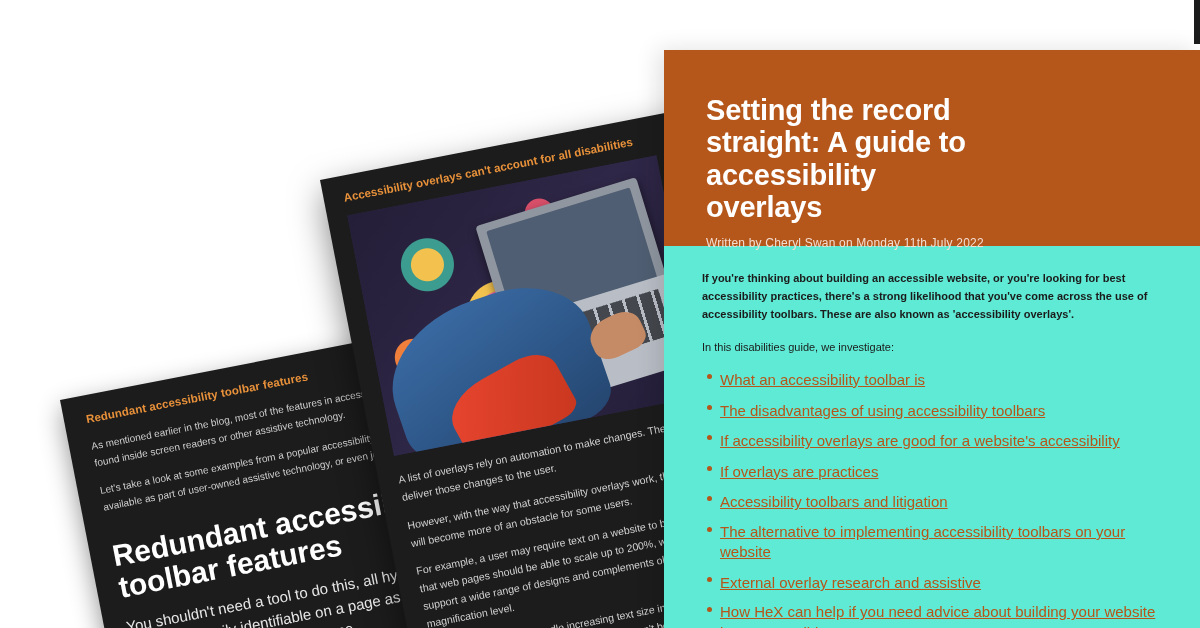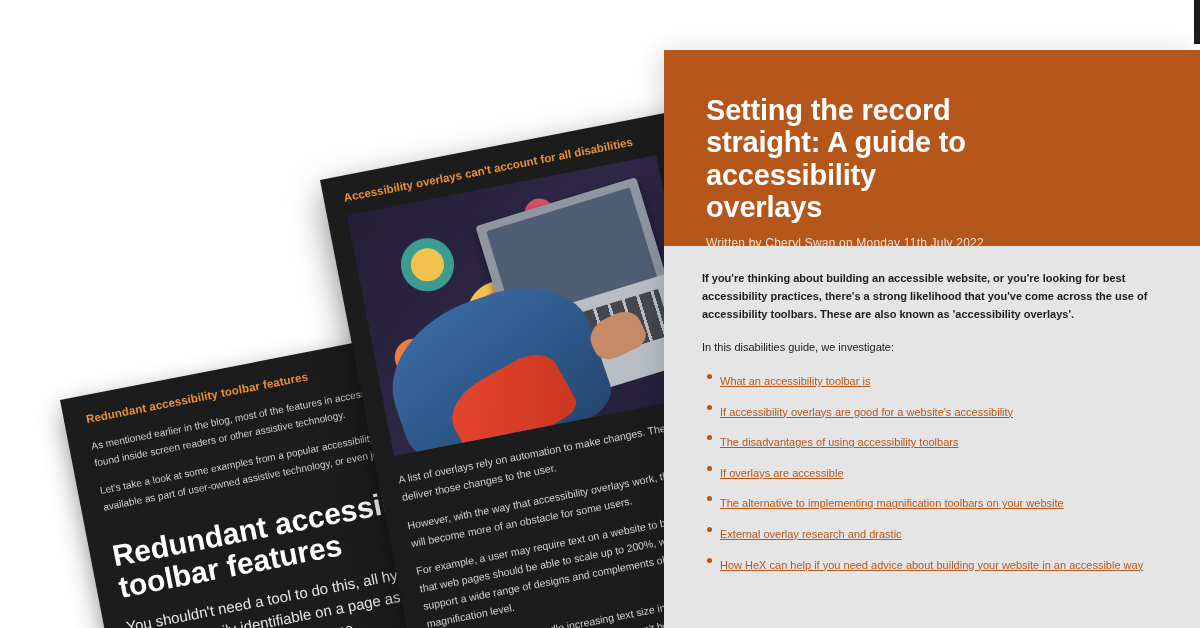--- a/index.html
+++ b/index.html
@@ -263,7 +263,7 @@
     top: 50px;
     width: 536px;
     height: 578px;
-    background: #e5e5e5;
+    background: #5eead4;
     box-shadow: -6px 0 22px rgba(0,0,0,.12);
     overflow: hidden;
   }

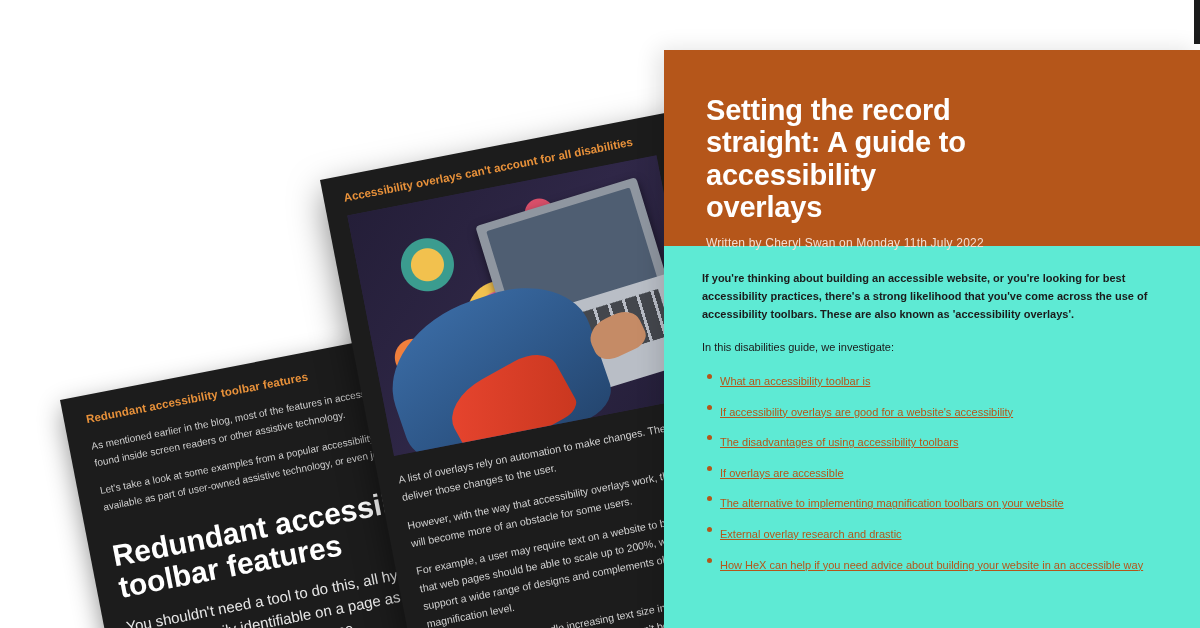--- a/index.html
+++ b/index.html
@@ -327,7 +327,7 @@
   }
   ul.toc a {
     color: #b5561a;
-    font-size: 11px;
+    font-size: 15px;
     display: inline-block;
   }
 

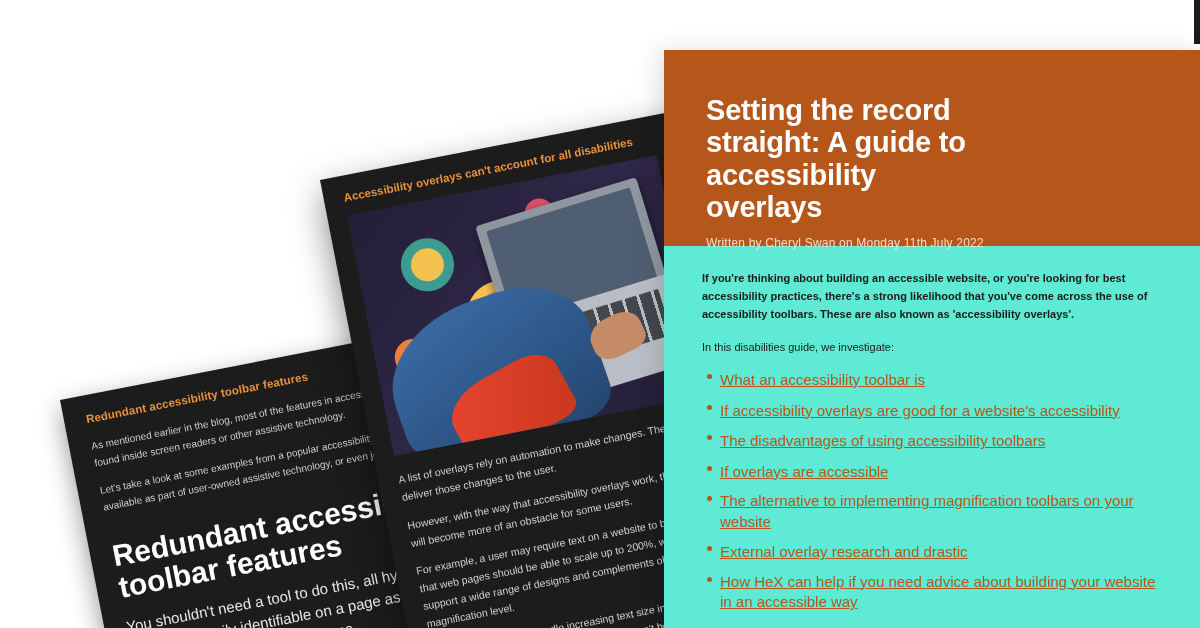--- a/index.html
+++ b/index.html
@@ -409,8 +409,8 @@
 
     <ul class="toc">
       <li><a href="#">What an accessibility toolbar is</a></li>
+      <li><a href="#">The disadvantages of using accessibility toolbars</a></li>
       <li><a href="#">If accessibility overlays are good for a website's accessibility</a></li>
-      <li><a href="#">The disadvantages of using accessibility toolbars</a></li>
       <li><a href="#">If overlays are accessible</a></li>
       <li><a href="#">The alternative to implementing magnification toolbars on your website</a></li>
       <li><a href="#">External overlay research and drastic</a></li>

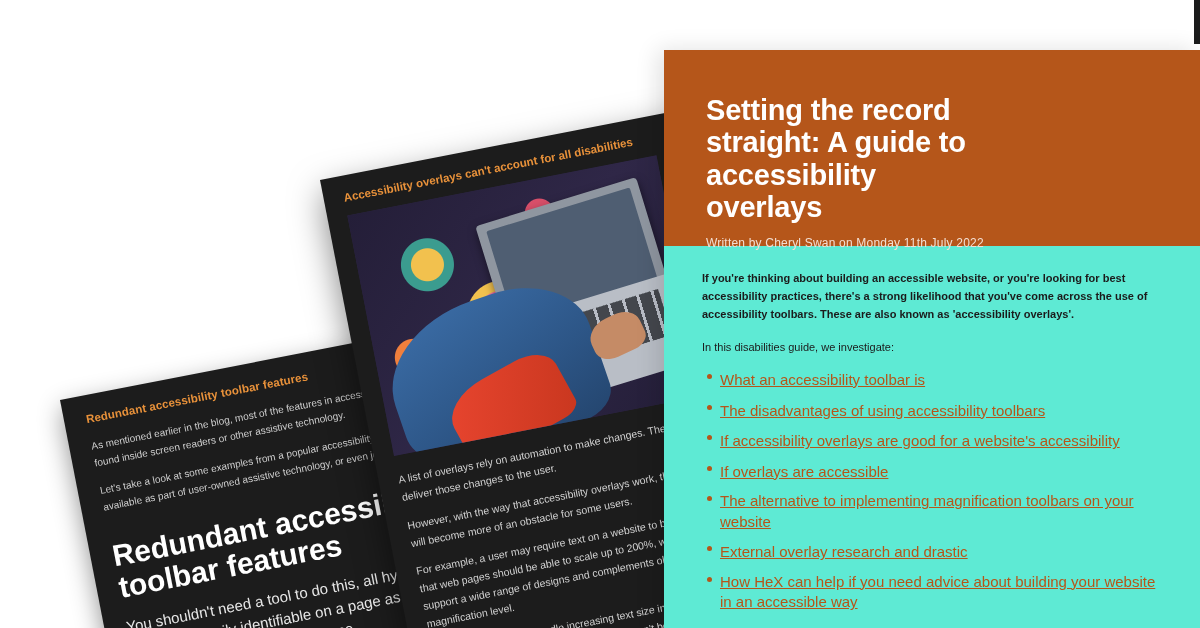--- a/index.html
+++ b/index.html
@@ -411,7 +411,7 @@
       <li><a href="#">What an accessibility toolbar is</a></li>
       <li><a href="#">The disadvantages of using accessibility toolbars</a></li>
       <li><a href="#">If accessibility overlays are good for a website's accessibility</a></li>
-      <li><a href="#">If overlays are accessible</a></li>
+      <li><a href="#">If overlays are practices</a></li>
       <li><a href="#">The alternative to implementing magnification toolbars on your website</a></li>
       <li><a href="#">External overlay research and drastic</a></li>
       <li><a href="#">How HeX can help if you need advice about building your website in an accessible way</a></li>

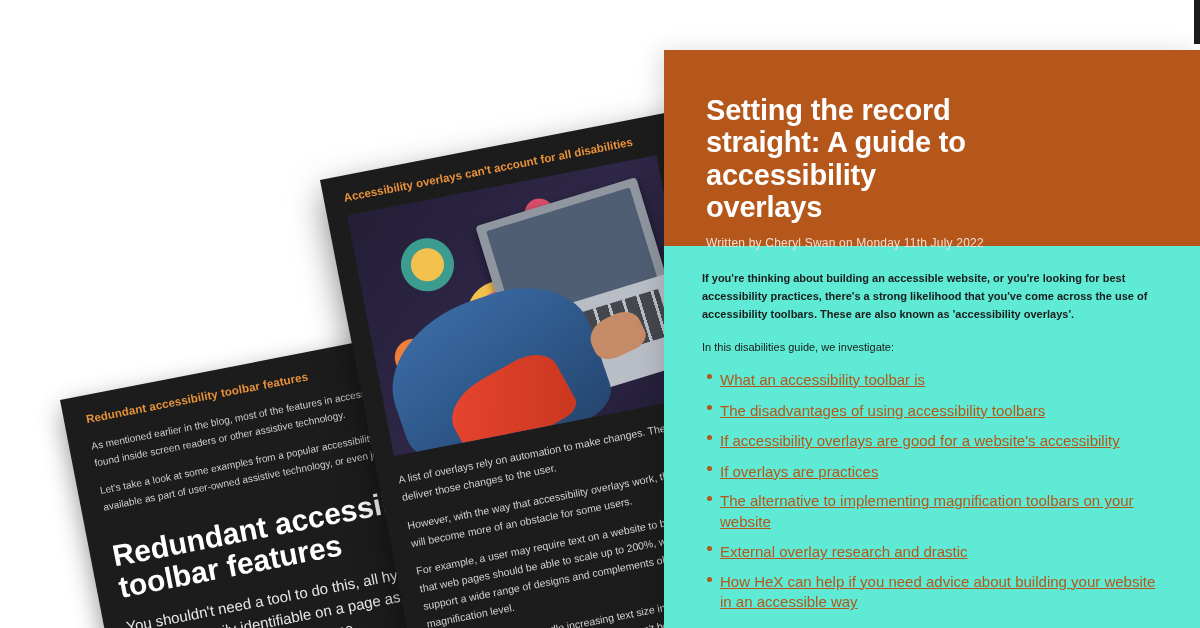--- a/index.html
+++ b/index.html
@@ -412,6 +412,7 @@
       <li><a href="#">The disadvantages of using accessibility toolbars</a></li>
       <li><a href="#">If accessibility overlays are good for a website's accessibility</a></li>
       <li><a href="#">If overlays are practices</a></li>
+      <li><a href="#">Accessibility toolbars and litigation</a></li>
       <li><a href="#">The alternative to implementing magnification toolbars on your website</a></li>
       <li><a href="#">External overlay research and drastic</a></li>
       <li><a href="#">How HeX can help if you need advice about building your website in an accessible way</a></li>

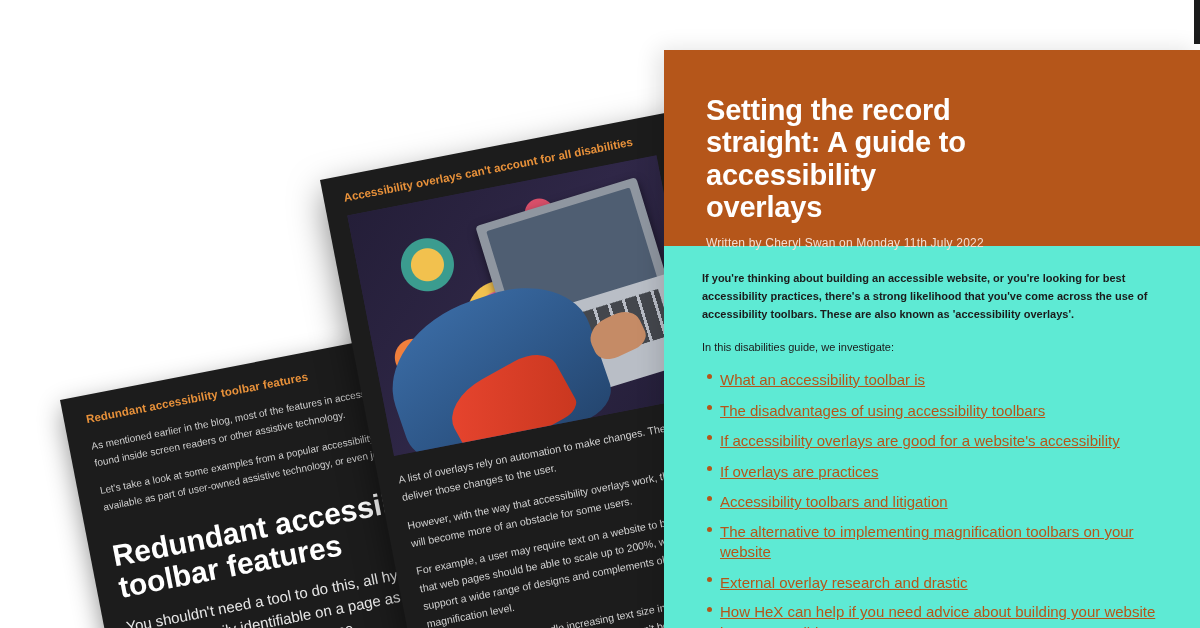--- a/index.html
+++ b/index.html
@@ -413,7 +413,7 @@
       <li><a href="#">If accessibility overlays are good for a website's accessibility</a></li>
       <li><a href="#">If overlays are practices</a></li>
       <li><a href="#">Accessibility toolbars and litigation</a></li>
-      <li><a href="#">The alternative to implementing magnification toolbars on your website</a></li>
+      <li><a href="#">The alternative to implementing accessibility toolbars on your website</a></li>
       <li><a href="#">External overlay research and drastic</a></li>
       <li><a href="#">How HeX can help if you need advice about building your website in an accessible way</a></li>
     </ul>

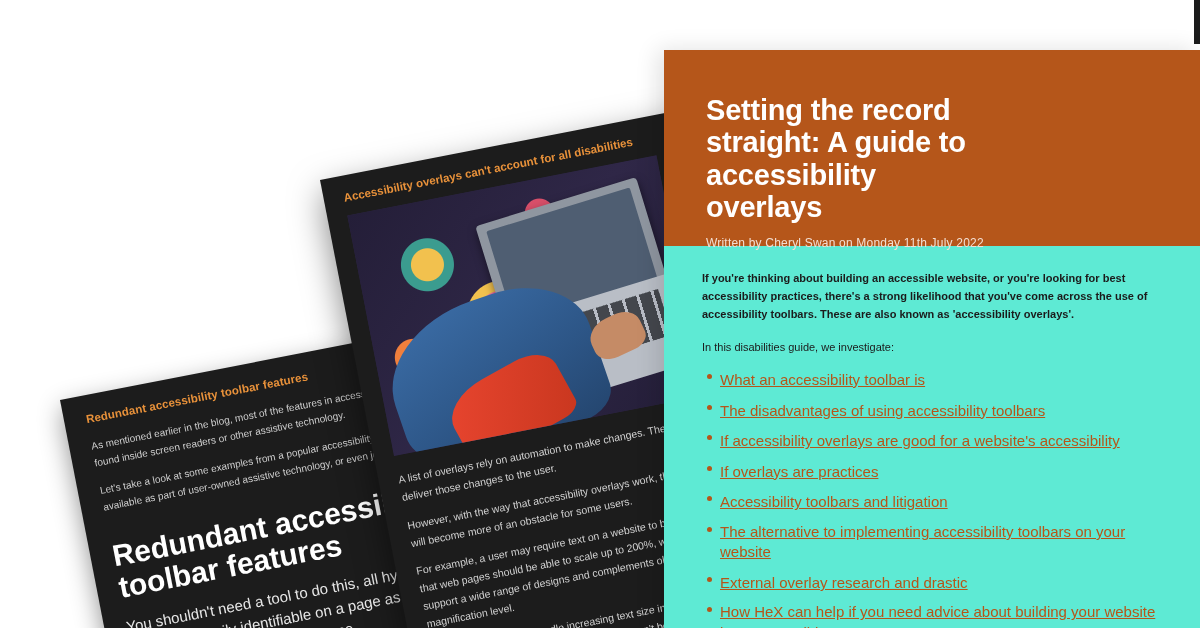--- a/index.html
+++ b/index.html
@@ -414,7 +414,7 @@
       <li><a href="#">If overlays are practices</a></li>
       <li><a href="#">Accessibility toolbars and litigation</a></li>
       <li><a href="#">The alternative to implementing accessibility toolbars on your website</a></li>
-      <li><a href="#">External overlay research and drastic</a></li>
+      <li><a href="#">External overlay research and assistive</a></li>
       <li><a href="#">How HeX can help if you need advice about building your website in an accessible way</a></li>
     </ul>
 

